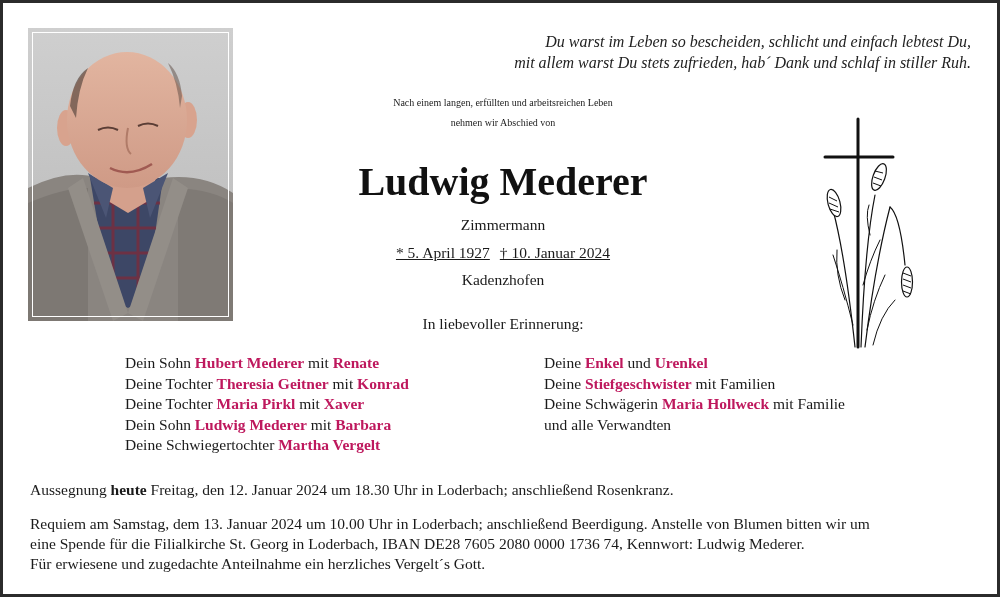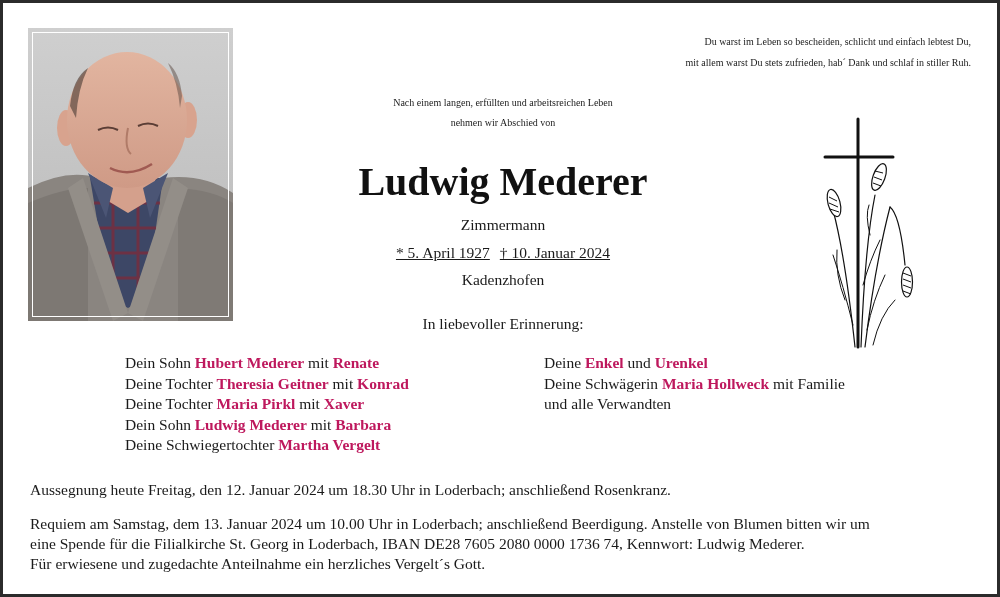--- a/index.html
+++ b/index.html
@@ -26,7 +26,7 @@
     
     .poem {
       position: absolute; right: 26px; top: 28px; width: 560px;
-      text-align: right; font-size: 10px; line-height: 21px;
+      text-align: right; font-style: italic; font-size: 16px; line-height: 21px;
       color: #222;
     }
     

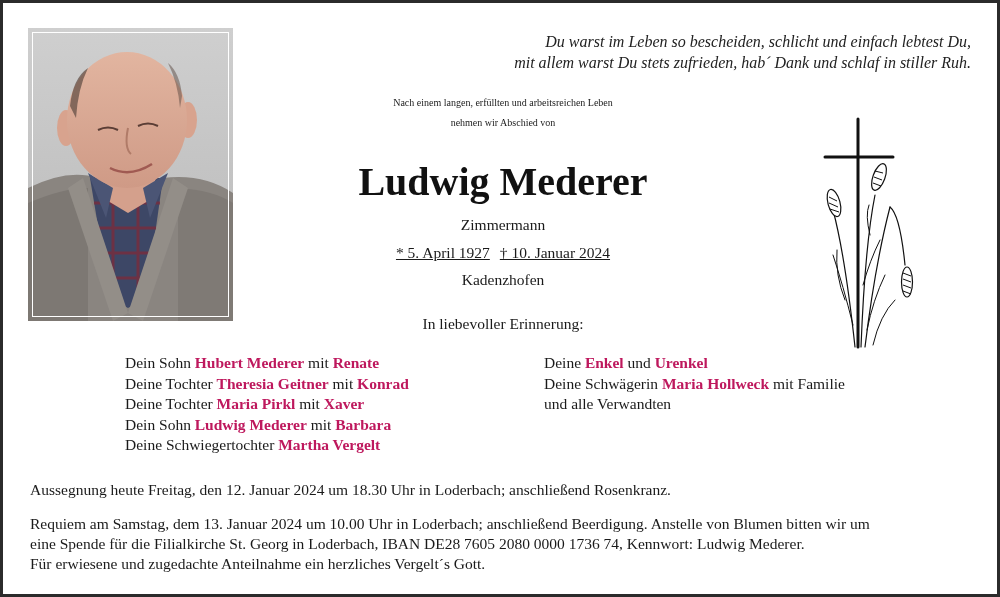--- a/index.html
+++ b/index.html
@@ -180,6 +180,7 @@
 
   <div class="family right">
     <div><span>Deine </span><b>Enkel</b><span> und </span><b>Urenkel</b></div>
+    <div><span>Deine </span><b>Stiefgeschwister</b><span> mit Familien</span><b></b></div>
     <div><span>Deine Schwägerin </span><b>Maria Hollweck</b><span> mit Familie</span><b></b></div>
     <div><span>und alle Verwandten</span><b></b><span></span><b></b></div>
   </div>

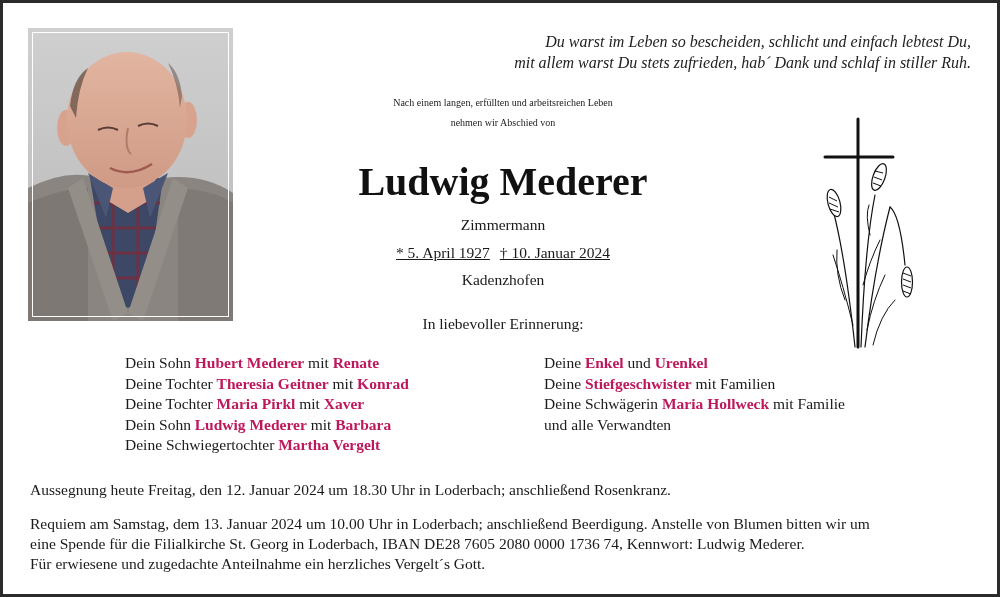--- a/index.html
+++ b/index.html
@@ -56,7 +56,7 @@
     .info { position: absolute; left: 27px; right: 20px; font-size: 15.5px; line-height: 20px; }
     .info1 { top: 477px; }
     .info2 { top: 511px; }
-    .info b { font-weight: normal; }
+    .info b { font-weight: bold; }
   </style>
 </head>
 <body>

